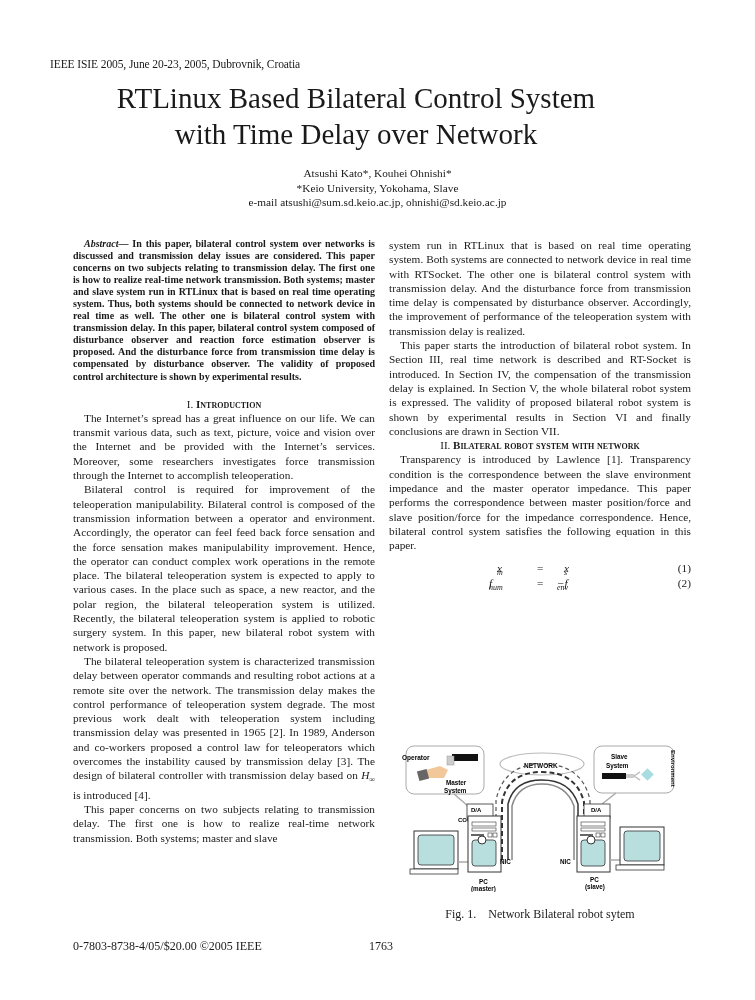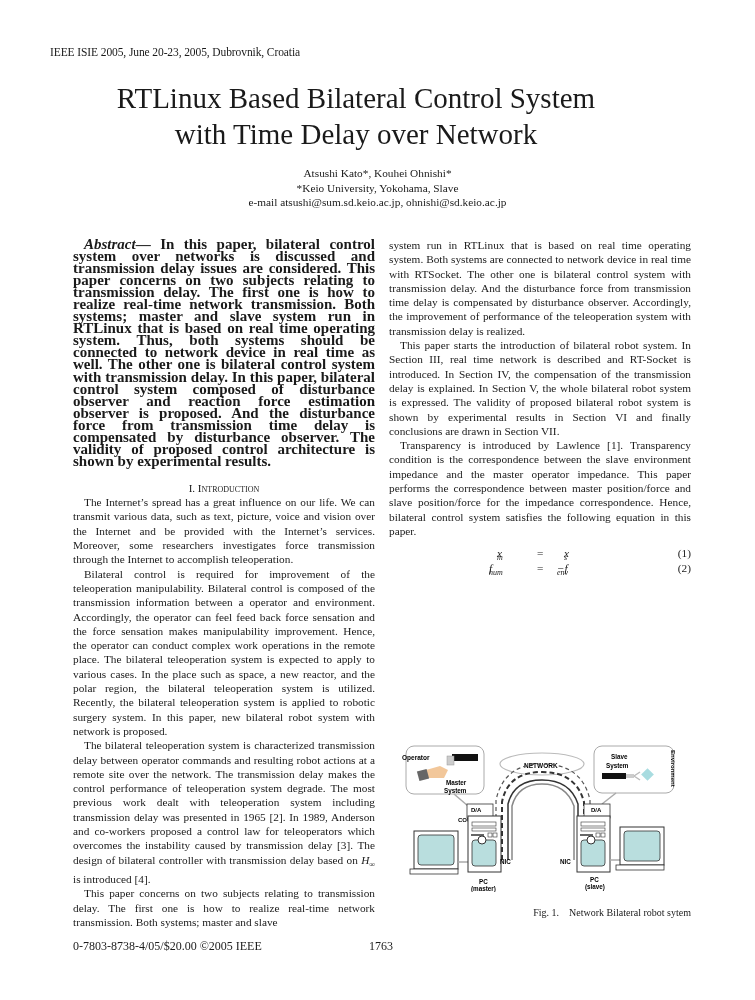--- a/index.html
+++ b/index.html
@@ -6,7 +6,7 @@
   body { width: 755px; height: 1000px; position: relative; overflow: hidden;
          font-family: "Liberation Serif", "DejaVu Serif", serif; color: #1a1a1a; }
   .abs { position: absolute; }
-  .conf { left: 50px; top: 46px; font-size: 11.5px; letter-spacing: -0.1px; }
+  .conf { left: 50px; top: 58px; font-size: 11.5px; letter-spacing: -0.1px; }
   .title { left: 0; width: 712px; top: 80px; text-align: center; font-size: 29px; line-height: 36px; }
   .authors { left: 0; width: 755px; top: 166px; text-align: center; font-size: 11.3px; line-height: 14.5px; }
   .col { font-size: 11.3px; line-height: 14.3px; text-align: justify; }

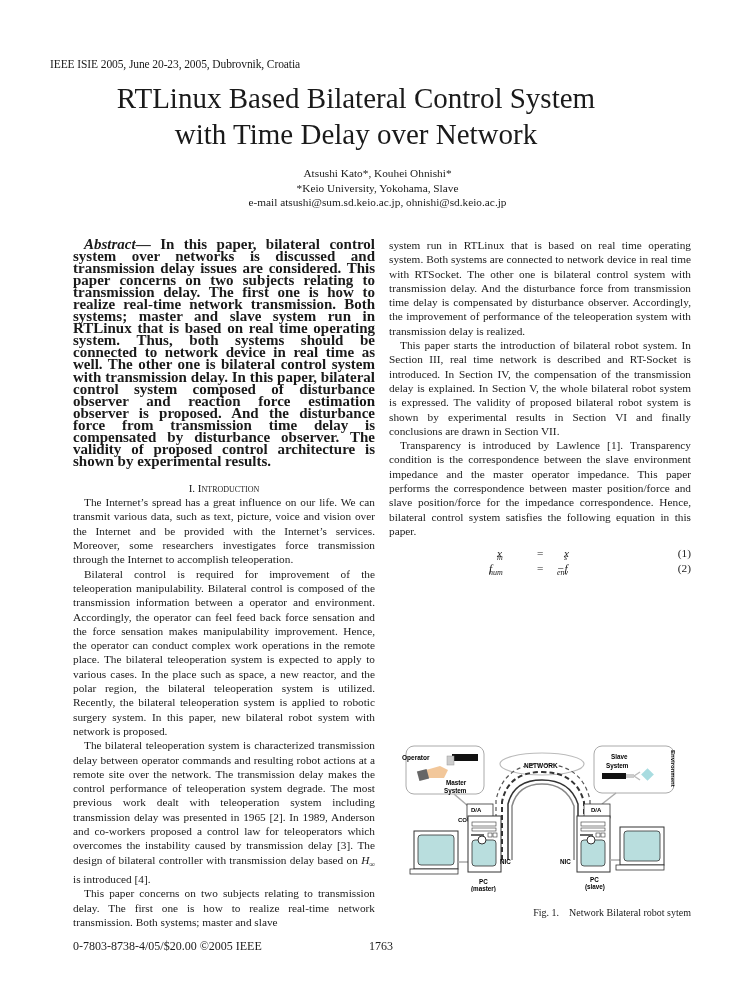--- a/index.html
+++ b/index.html
@@ -46,7 +46,7 @@
 </div>
 
 <div class="abs col left" style="top:238px;">
-  <p class="abstract" style="font-weight:bold;font-size:15px;line-height:12.05px;">
+  <p class="abstract" style="font-weight:bold;font-size:10px;line-height:12.05px;">
     <span class="lbl" style="font-style:italic;">Abstract</span><span>— </span><span>In this paper, bilateral control system over networks is discussed and transmission delay issues are considered. This paper concerns on two subjects relating to transmission delay. The first one is how to realize real-time network transmission. Both systems; master and slave system run in RTLinux that is based on real time operating system. Thus, both systems should be connected to network device in real time as well. The other one is bilateral control system with transmission delay. In this paper, bilateral control system composed of disturbance observer and reaction force estimation observer is proposed. And the disturbance force from transmission time delay is compensated by disturbance observer. The validity of proposed control architecture is shown by experimental results.</span>
   </p>
   <p class="sec-head" style="margin-top:14px;">

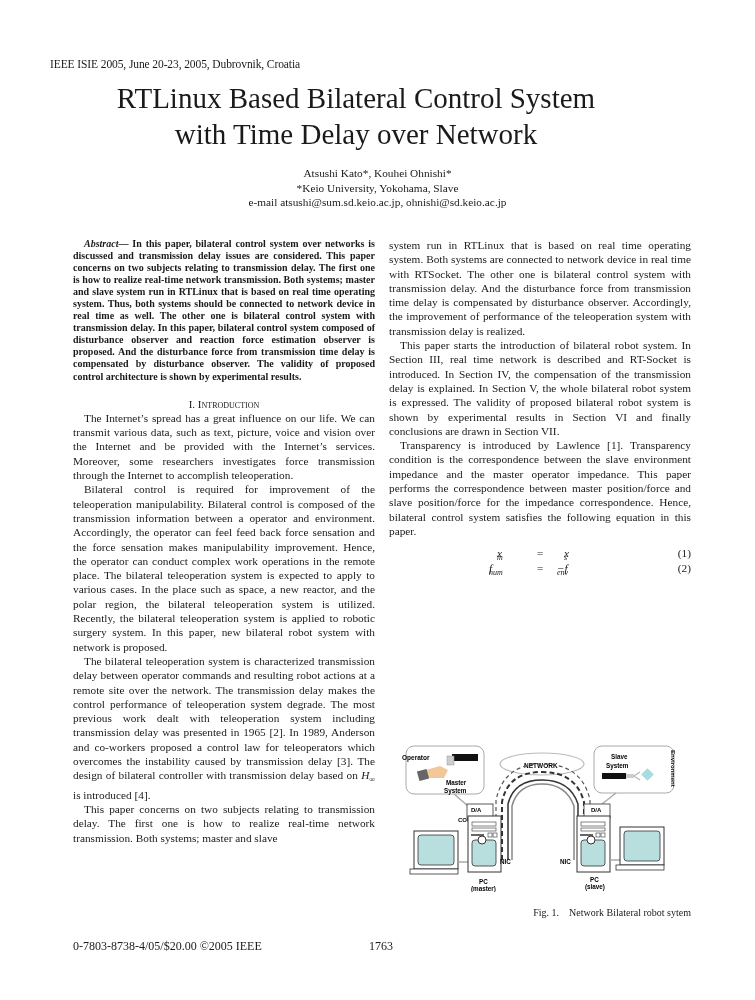--- a/index.html
+++ b/index.html
@@ -17,7 +17,7 @@
   .abstract { top: 238px; font-weight: bold; font-size: 10.6px; line-height: 12.1px; }
   .abstract .lbl { font-style: italic; }
   .sec-head { text-align: center; font-size: 11px; margin: 9px 0 5px 0; text-indent: 0 !important; }
-  .sc { font-variant: small-caps; }
+  .sc { font-variant: small-caps; font-weight: bold; }
   .eq { position: relative; height: 15px; font-style: italic; }
   .eq span { position: absolute; }
   .eq .num { font-style: normal; right: 0; }

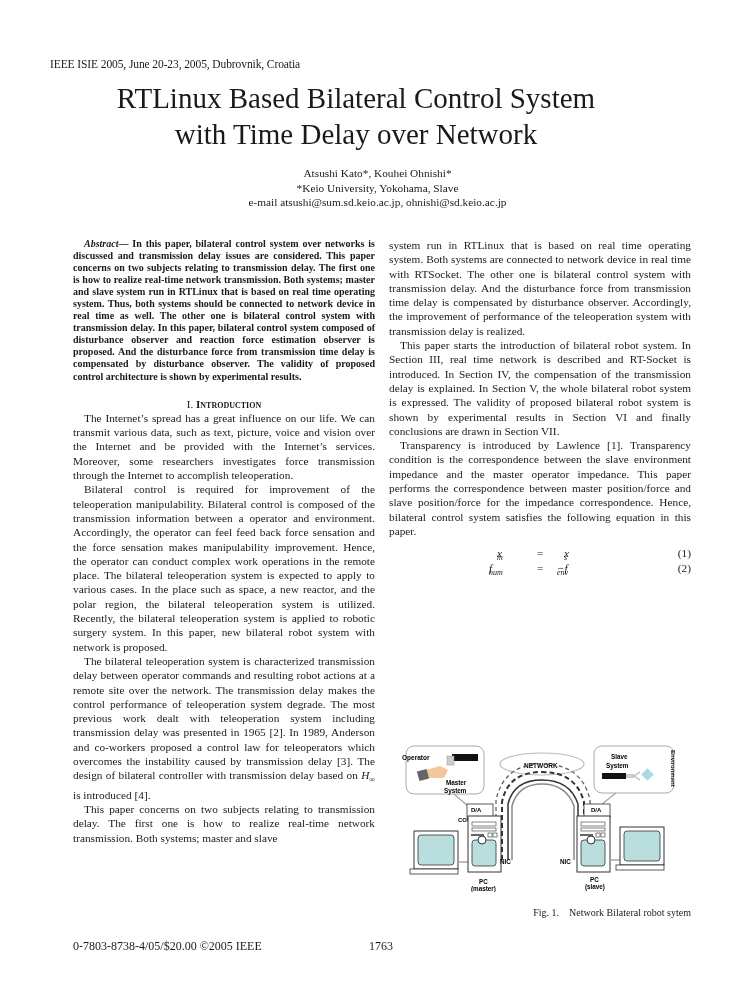--- a/index.html
+++ b/index.html
@@ -61,6 +61,9 @@
 <div class="abs col right" style="top:238px;">
   <p class="noind">system run in RTLinux that is based on real time operating system. Both systems are connected to network device in real time with RTSocket. The other one is bilateral control system with transmission delay. And the disturbance force from transmission time delay is compensated by disturbance observer. Accordingly, the improvement of performance of the teleoperation system with transmission delay is realized.</p>
   <p>This paper starts the introduction of bilateral robot system. In Section III, real time network is described and RT-Socket is introduced. In Section IV, the compensation of the transmission delay is explained. In Section V, the whole bilateral robot system is expressed. The validity of proposed bilateral robot system is shown by experimental results in Section VI and finally conclusions are drawn in Section VII.</p>
+  <p class="sec-head">
+    <span>II.</span>&nbsp;<span class="sc">Bilateral robot system with network</span>
+  </p>
   <p>Transparency is introduced by Lawlence [1]. Transparency condition is the correspondence between the slave environment impedance and the master operator impedance. This paper performs the correspondence between master position/force and slave position/force for the impedance correspondence. Hence, bilateral control system satisfies the following equation in this paper.</p>
   <div style="height:8px"></div>
   <div class="eq">

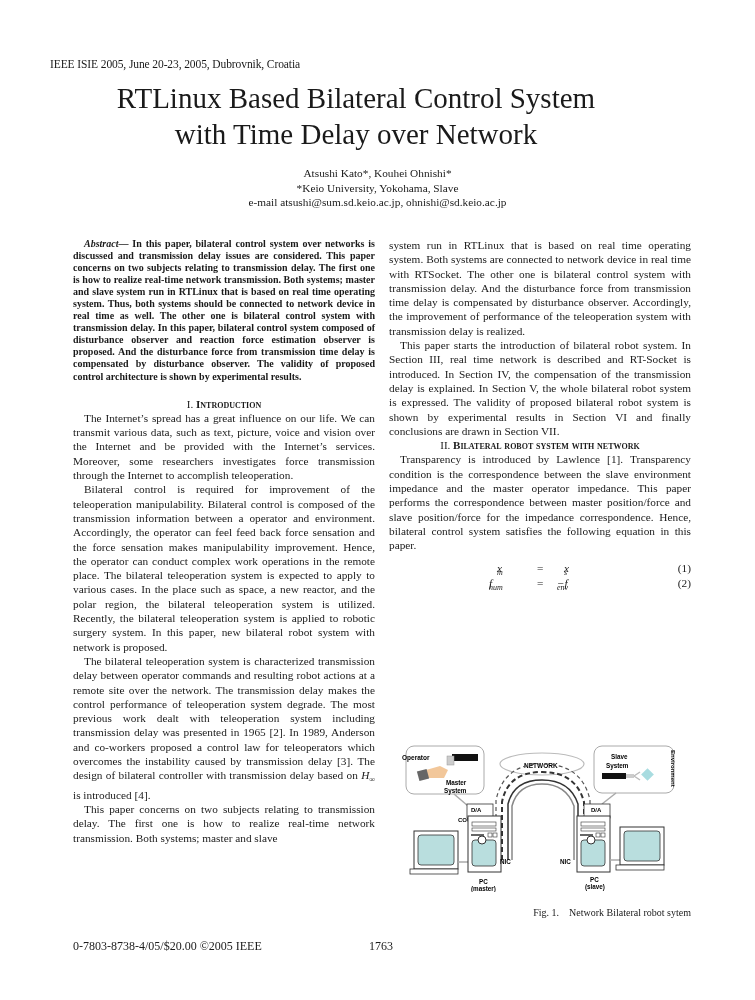--- a/index.html
+++ b/index.html
@@ -25,7 +25,7 @@
   .footer { top: 939px; font-size: 12px; }
   .fig { left: 396px; top: 742px; width: 300px; height: 150px; }
   .fig svg text { font-family: "Liberation Sans", "DejaVu Sans", sans-serif; font-weight: bold; }
-  .caption { left: 389px; width: 302px; top: 907px; text-align: right; font-size: 10px; }
+  .caption { left: 389px; width: 302px; top: 907px; text-align: center; font-size: 12px; }
   i.m { font-style: italic; }
   sub { font-size: 8px; }
 </style>

